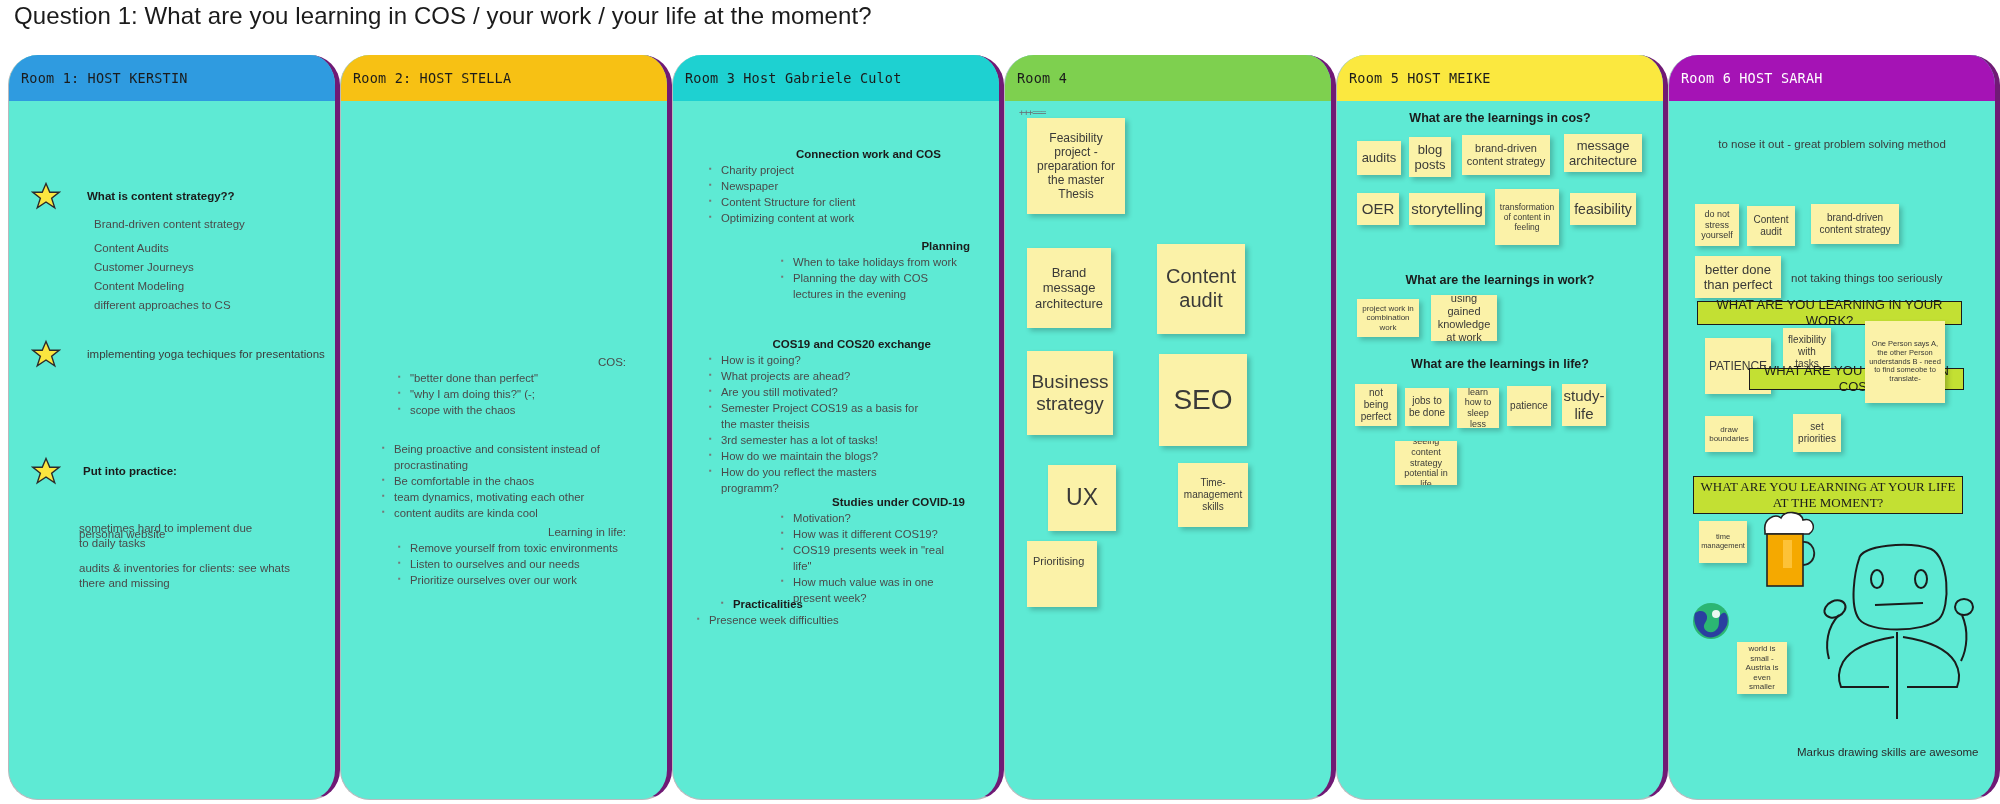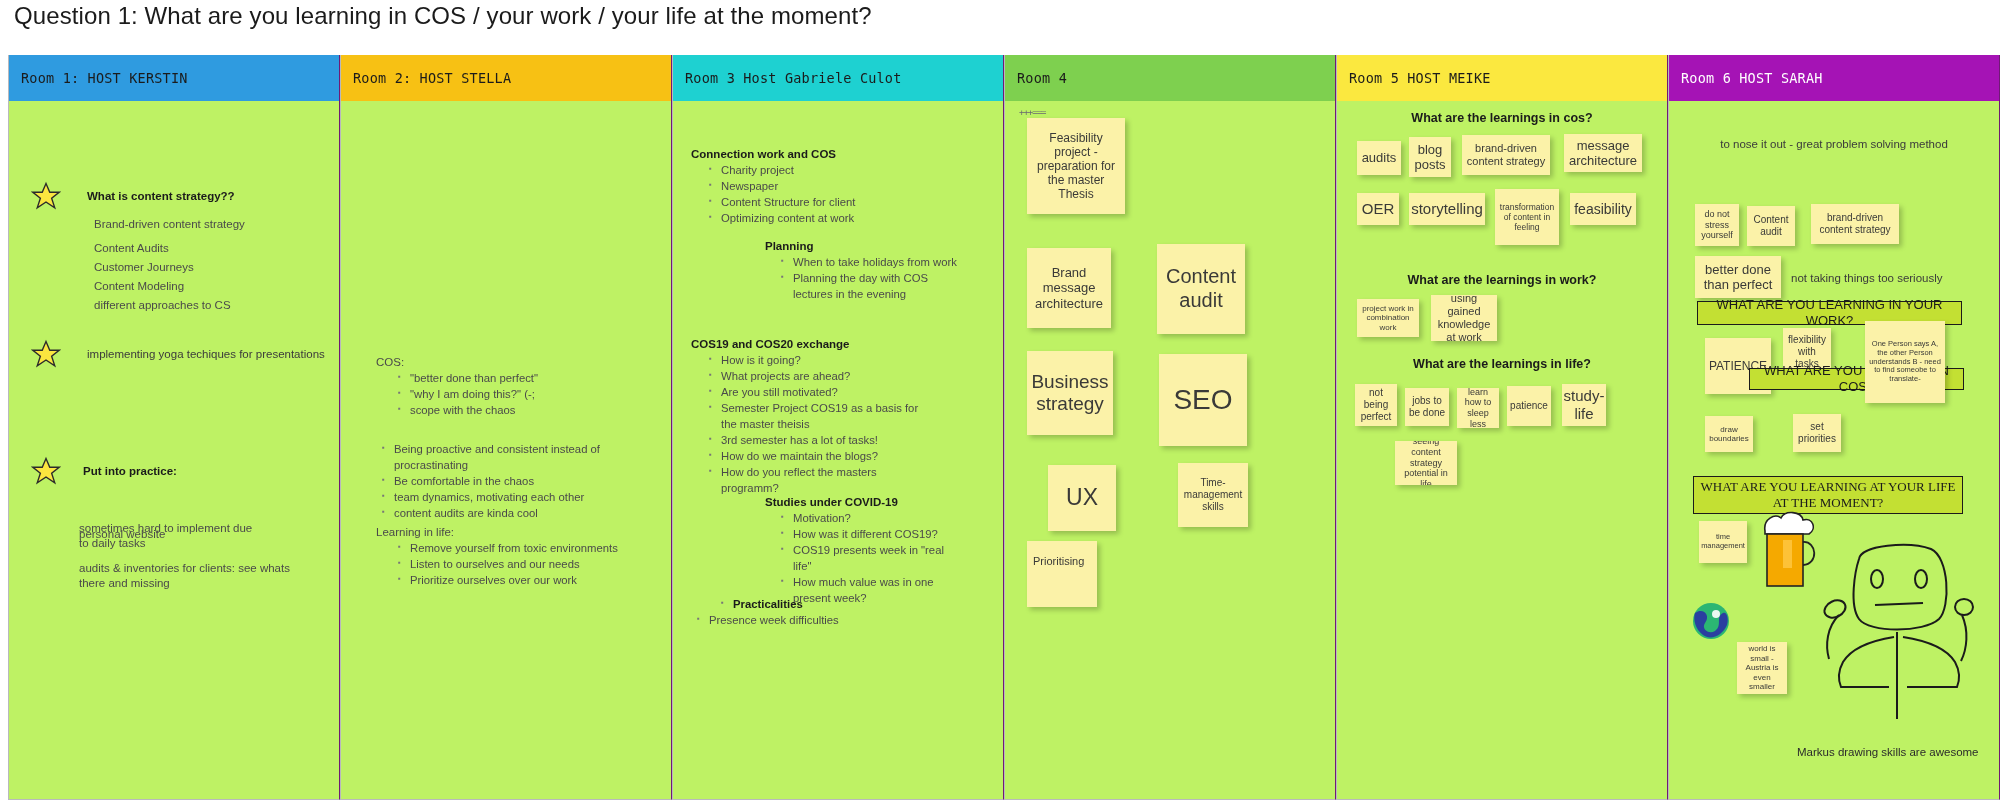--- a/index.html
+++ b/index.html
@@ -35,11 +35,12 @@
   .column {
     position: relative;
     flex: 1 1 0;
-    background: #bef264;
+    background: #5eead4;
     border-left: 1px solid #b9b9bd;
-    border-right: 1px solid #701a75;
+    border-right: 5px solid #701a75;
     border-bottom: 1px solid #b9b9bd;
     overflow: hidden;
+    border-radius: 30px;
   }
   .col-header {
     height: 46px;

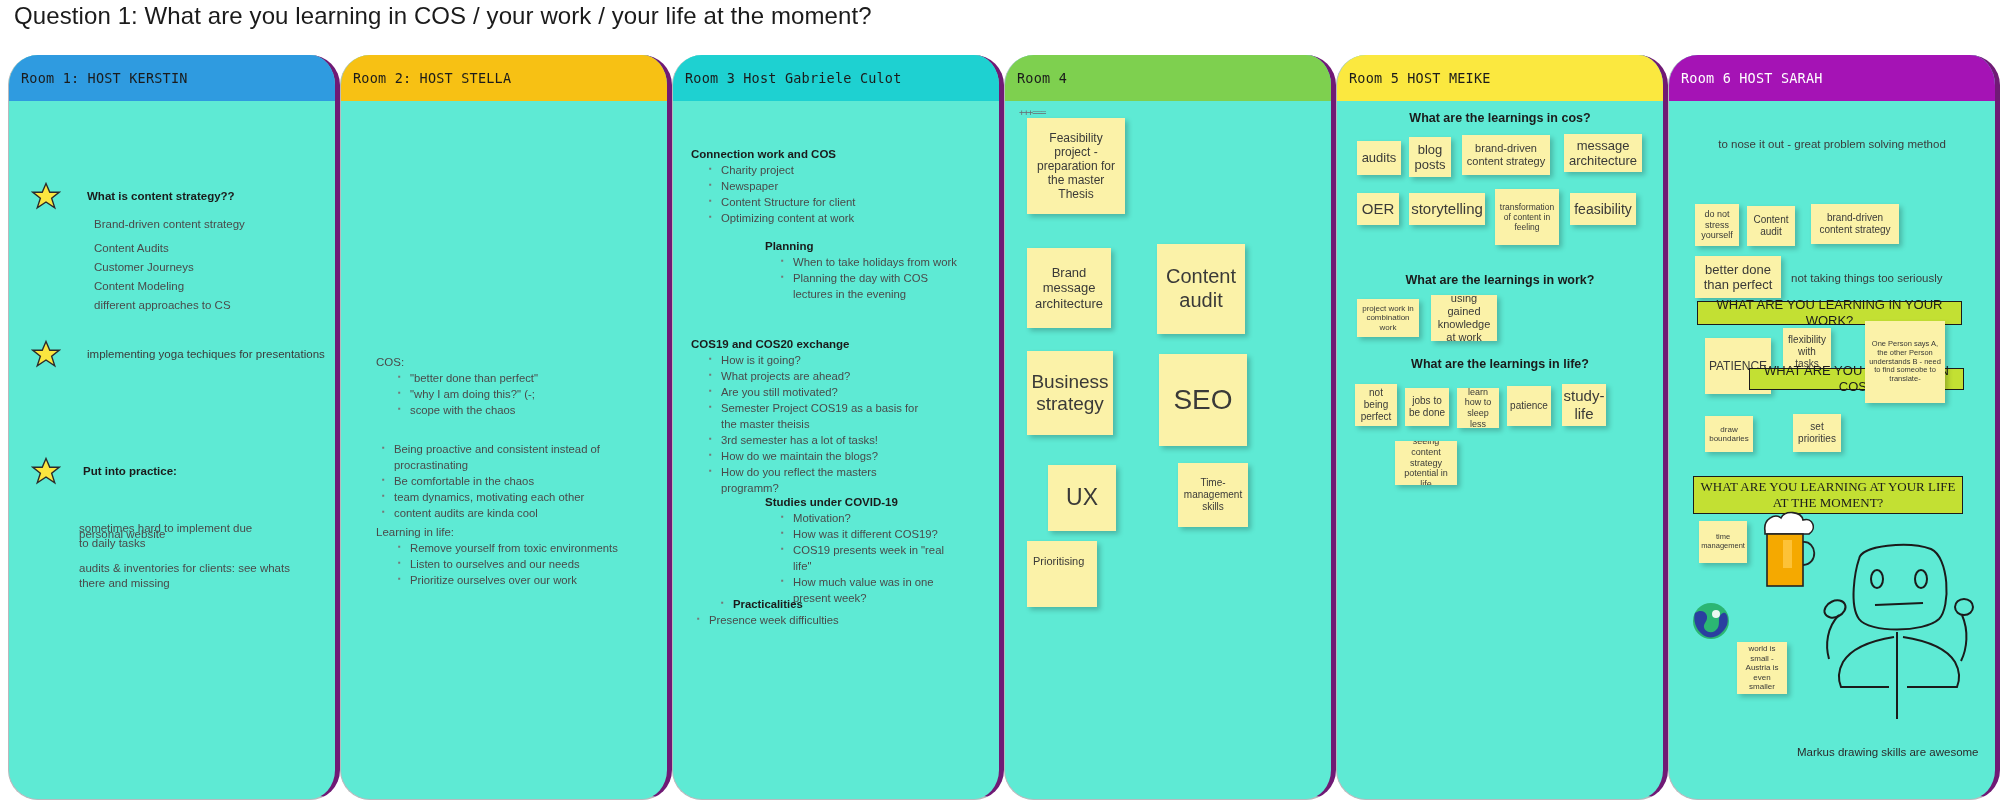--- a/index.html
+++ b/index.html
@@ -84,6 +84,7 @@
     font-weight: bold;
     color: #1b1b1b;
     margin-bottom: 2px;
+    text-align: right;
   }
   .tb-head.normal { font-weight: normal; color: #4a4a4a; }
   .tb-list { margin: 0; padding-left: 16px; list-style: none; }

